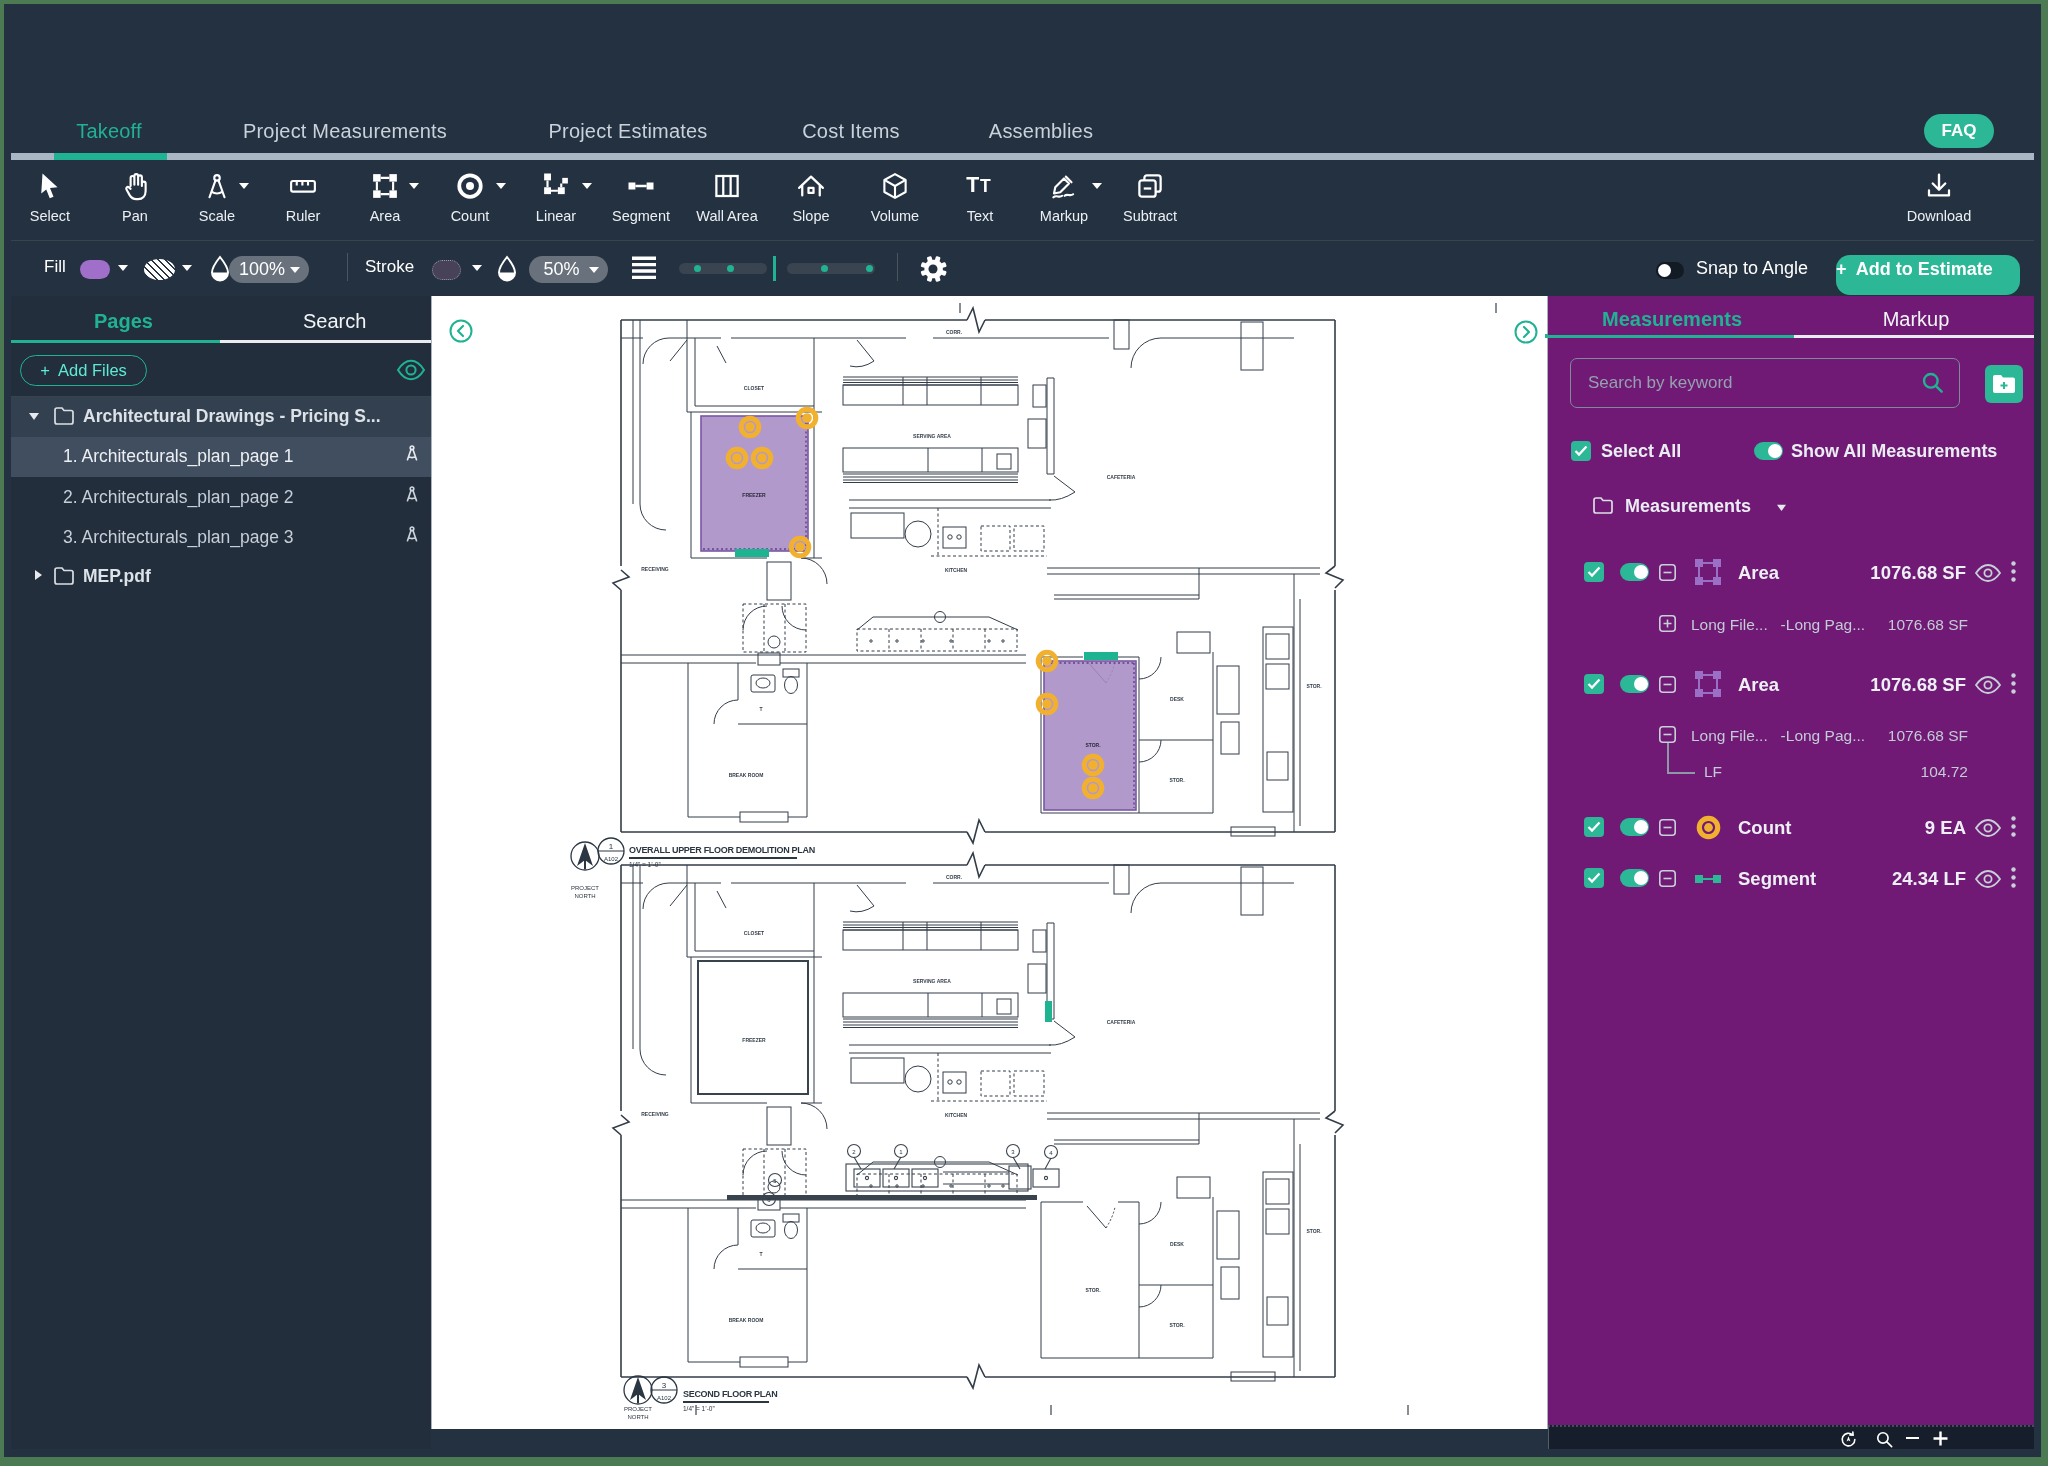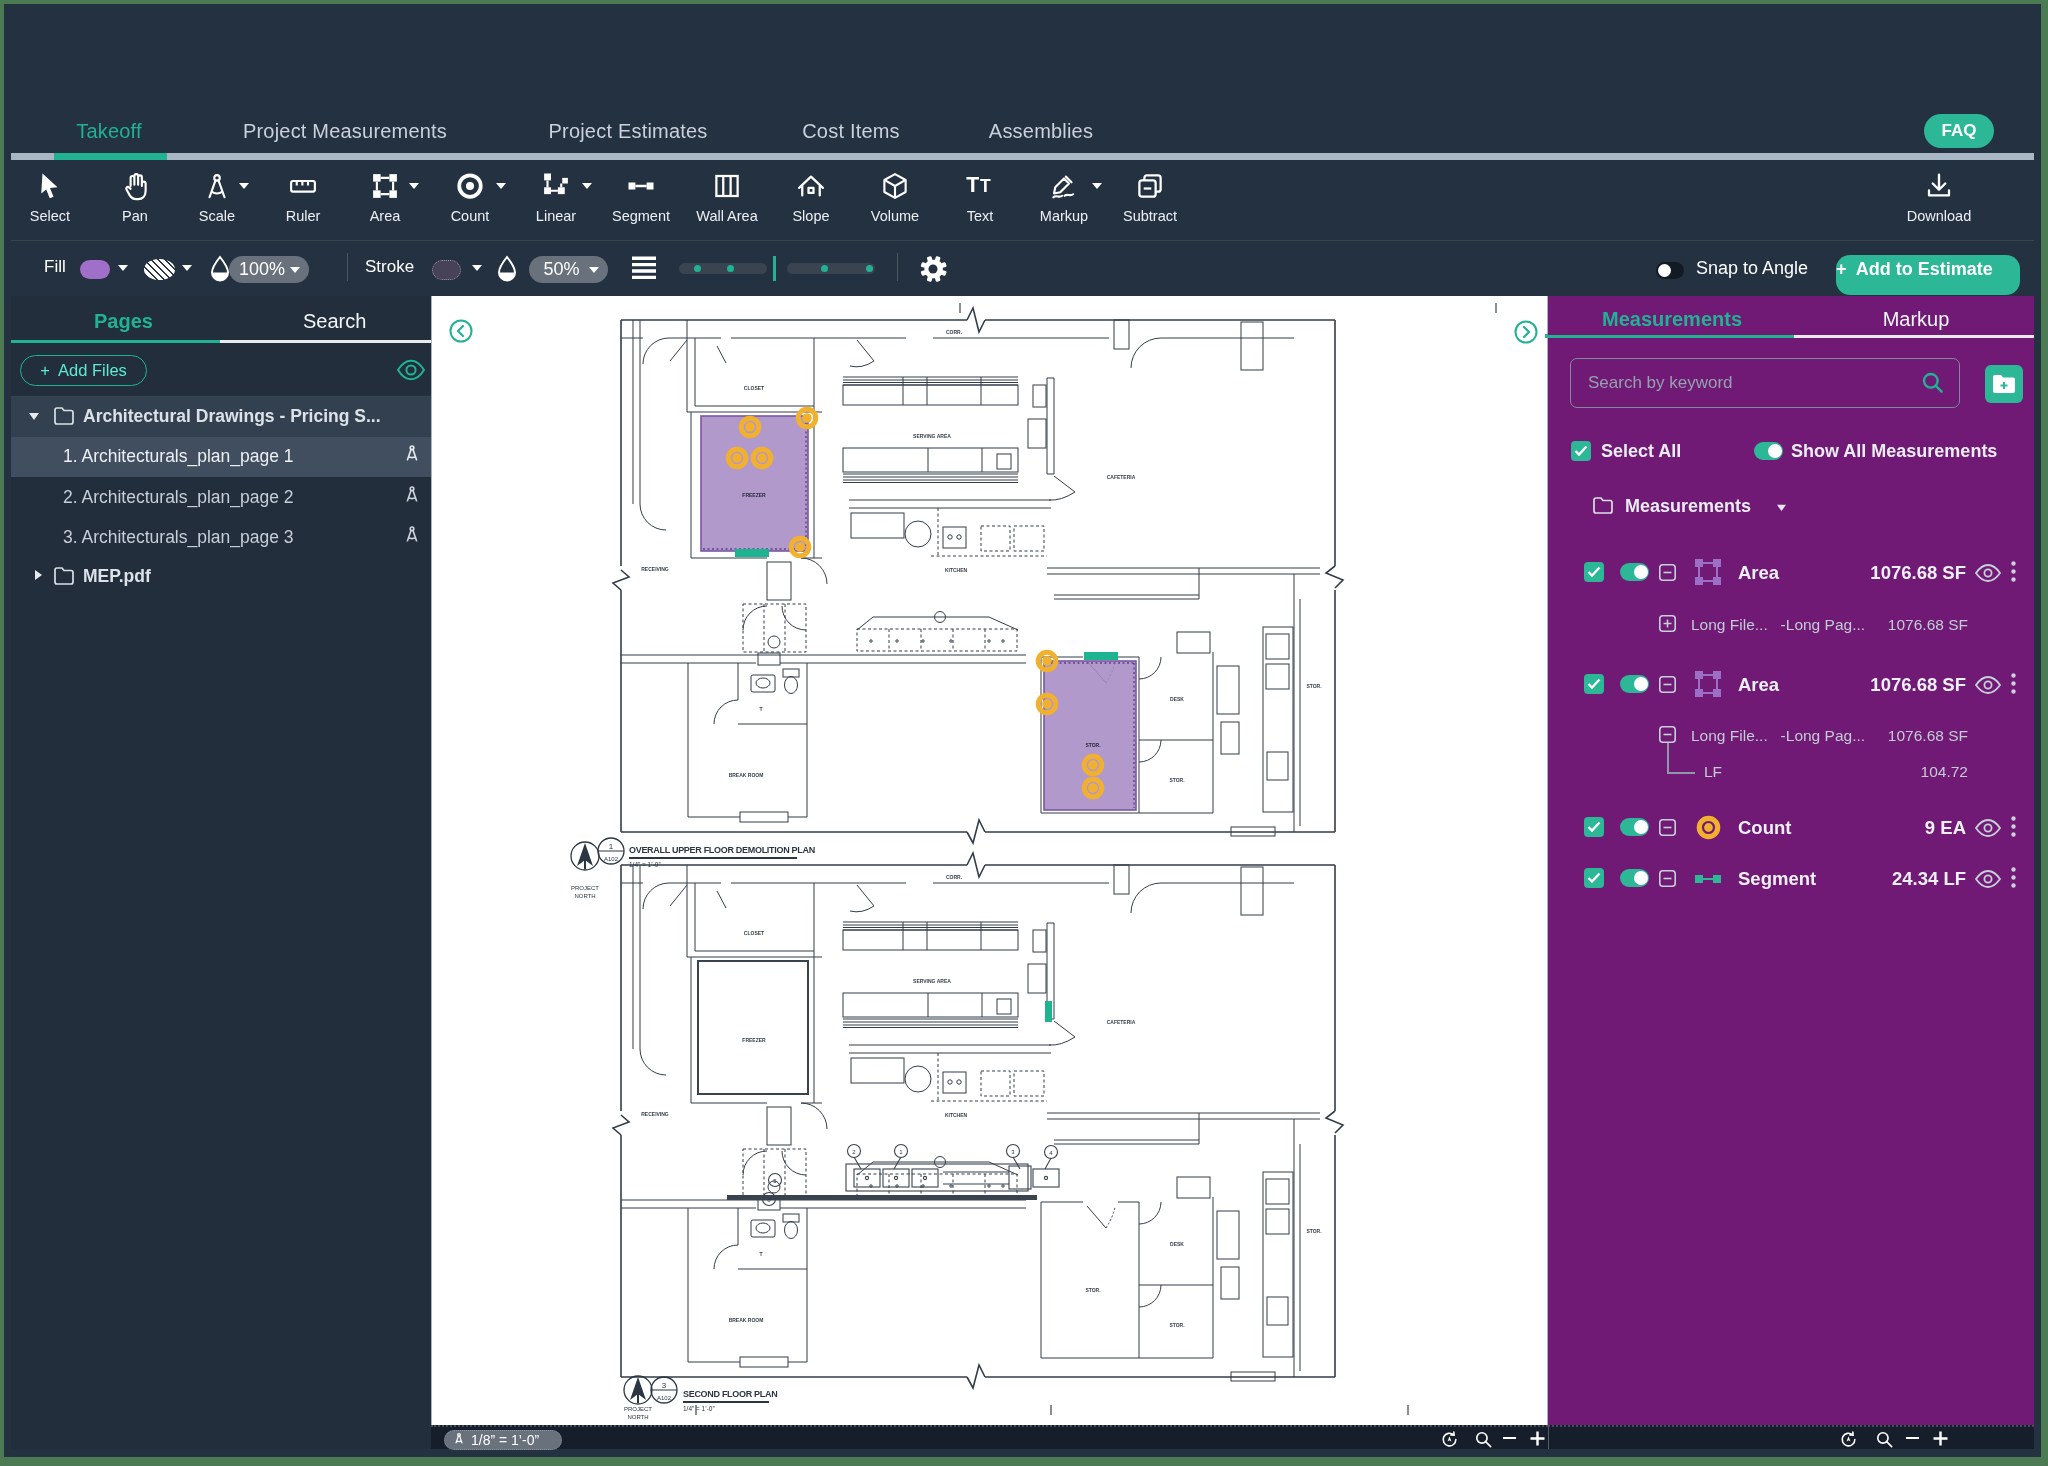--- a/index.html
+++ b/index.html
@@ -593,28 +593,6 @@
         </g>
       </svg>
 </div>
-<div id="canvasbottom">
-<div class="abs" style="left:13px;top:3px;width:118px;height:20px;border-radius:10px;background:#68717C;border:1px dotted #8B95A0"></div>
-<svg class="abs" style="left:22px;top:5px" width="12" height="15" viewBox="0 0 24 28">
-        <g fill="none" stroke="#fff" stroke-width="2.4" stroke-linecap="round">
-          <circle cx="12" cy="5" r="2.6"></circle>
-          <path d="M10.7,7.3 L6,21 M13.3,7.3 L18,21 M7.5,16.5 c2.7,1.9 6.3,1.9 9,0"></path>
-        </g>
-      </svg>
-<div class="abs" style="left:40px;top:5px;font-size:14px;color:#fff">1/8” = 1’-0”</div>
-<svg class="abs bicon" style="left:1009px" width="19" height="19" viewBox="0 0 24 24">
-        <path d="M20,12 a8,8 0 1 1 -2.8,-6 M17.5,2.5 L17.8,6.6 L13.7,6.4" fill="none" stroke="#fff" stroke-width="2" stroke-linecap="round"></path>
-        <path d="M12,8 L14.5,14.5 L12,13 L9.5,14.5 Z" fill="#fff"></path>
-      </svg>
-<svg class="abs bicon" style="left:1043px" width="19" height="19" viewBox="0 0 24 24">
-        <circle cx="10" cy="10" r="6.5" fill="none" stroke="#fff" stroke-width="2.1"></circle>
-        <path d="M15,15 L21,21" stroke="#fff" stroke-width="2.1" stroke-linecap="round"></path>
-      </svg>
-<div class="abs" style="left:1072px;top:10px;width:13px;height:2.4px;background:#fff"></div>
-<svg class="abs bicon" style="left:1098px" width="17" height="17" viewBox="0 0 17 17">
-        <path d="M8.5,1.5 V15.5 M1.5,8.5 H15.5" stroke="#fff" stroke-width="2.4"></path>
-      </svg>
-</div>
 <div id="rightbottom">
 <svg class="abs bicon" style="left:290px" width="19" height="19" viewBox="0 0 24 24">
         <path d="M20,12 a8,8 0 1 1 -2.8,-6 M17.5,2.5 L17.8,6.6 L13.7,6.4" fill="none" stroke="#fff" stroke-width="2" stroke-linecap="round"></path>

